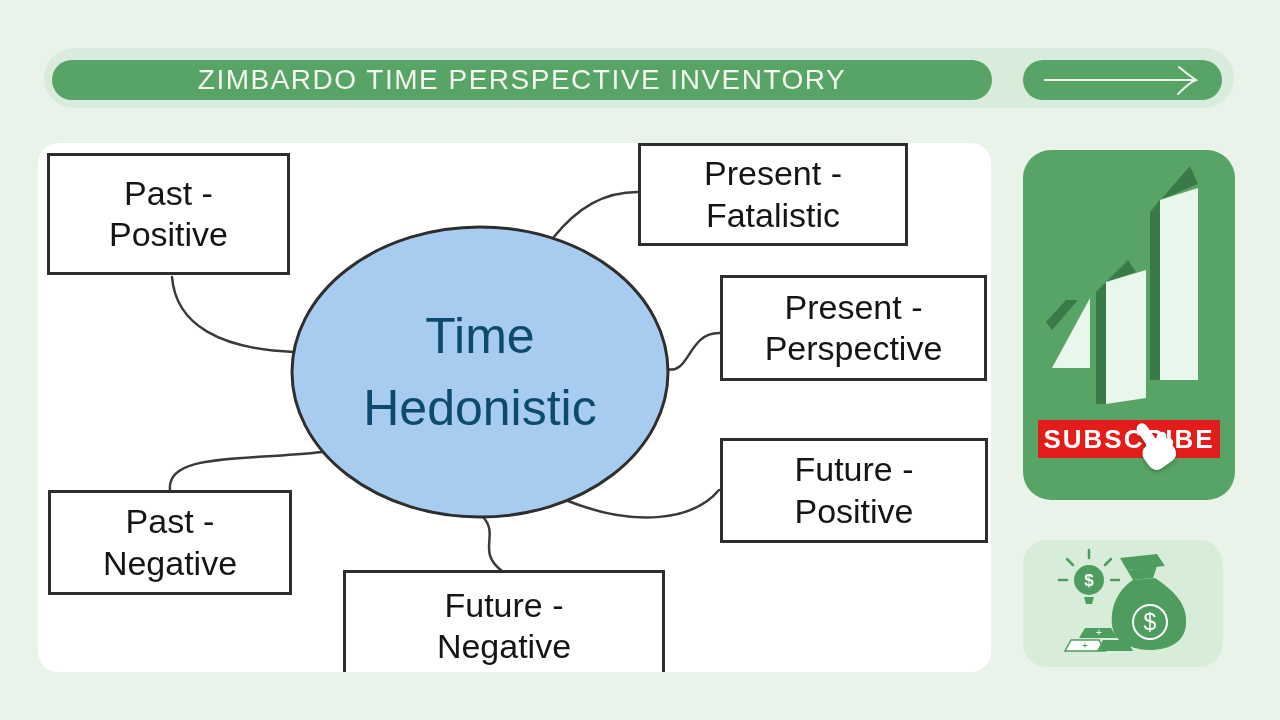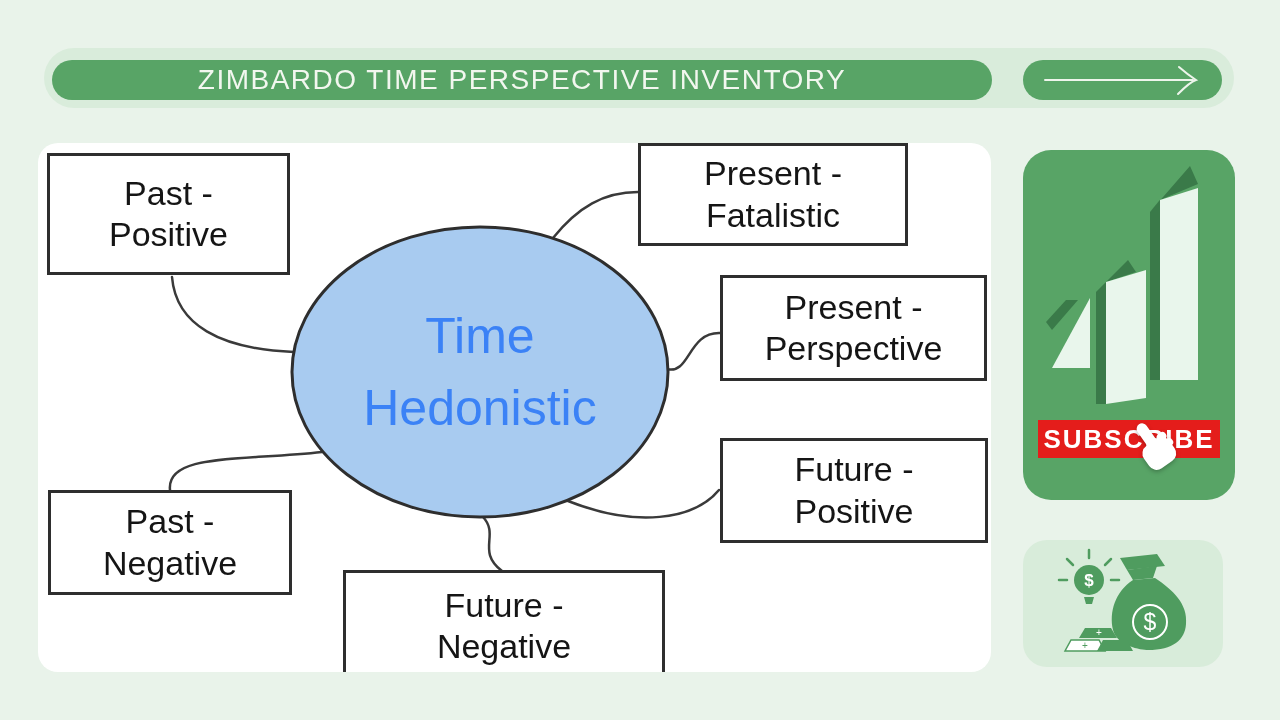--- a/index.html
+++ b/index.html
@@ -48,7 +48,7 @@
   .center-label{
     position:absolute;left:254px;top:92px;width:376px;height:274px;
     display:flex;flex-direction:column;align-items:center;justify-content:center;
-    font-size:50px;line-height:1.45;color:#3b82f6;text-align:center;
+    font-size:50px;line-height:1.45;color:#0c4a6e;text-align:center;
   }
   
   .channel-card{

